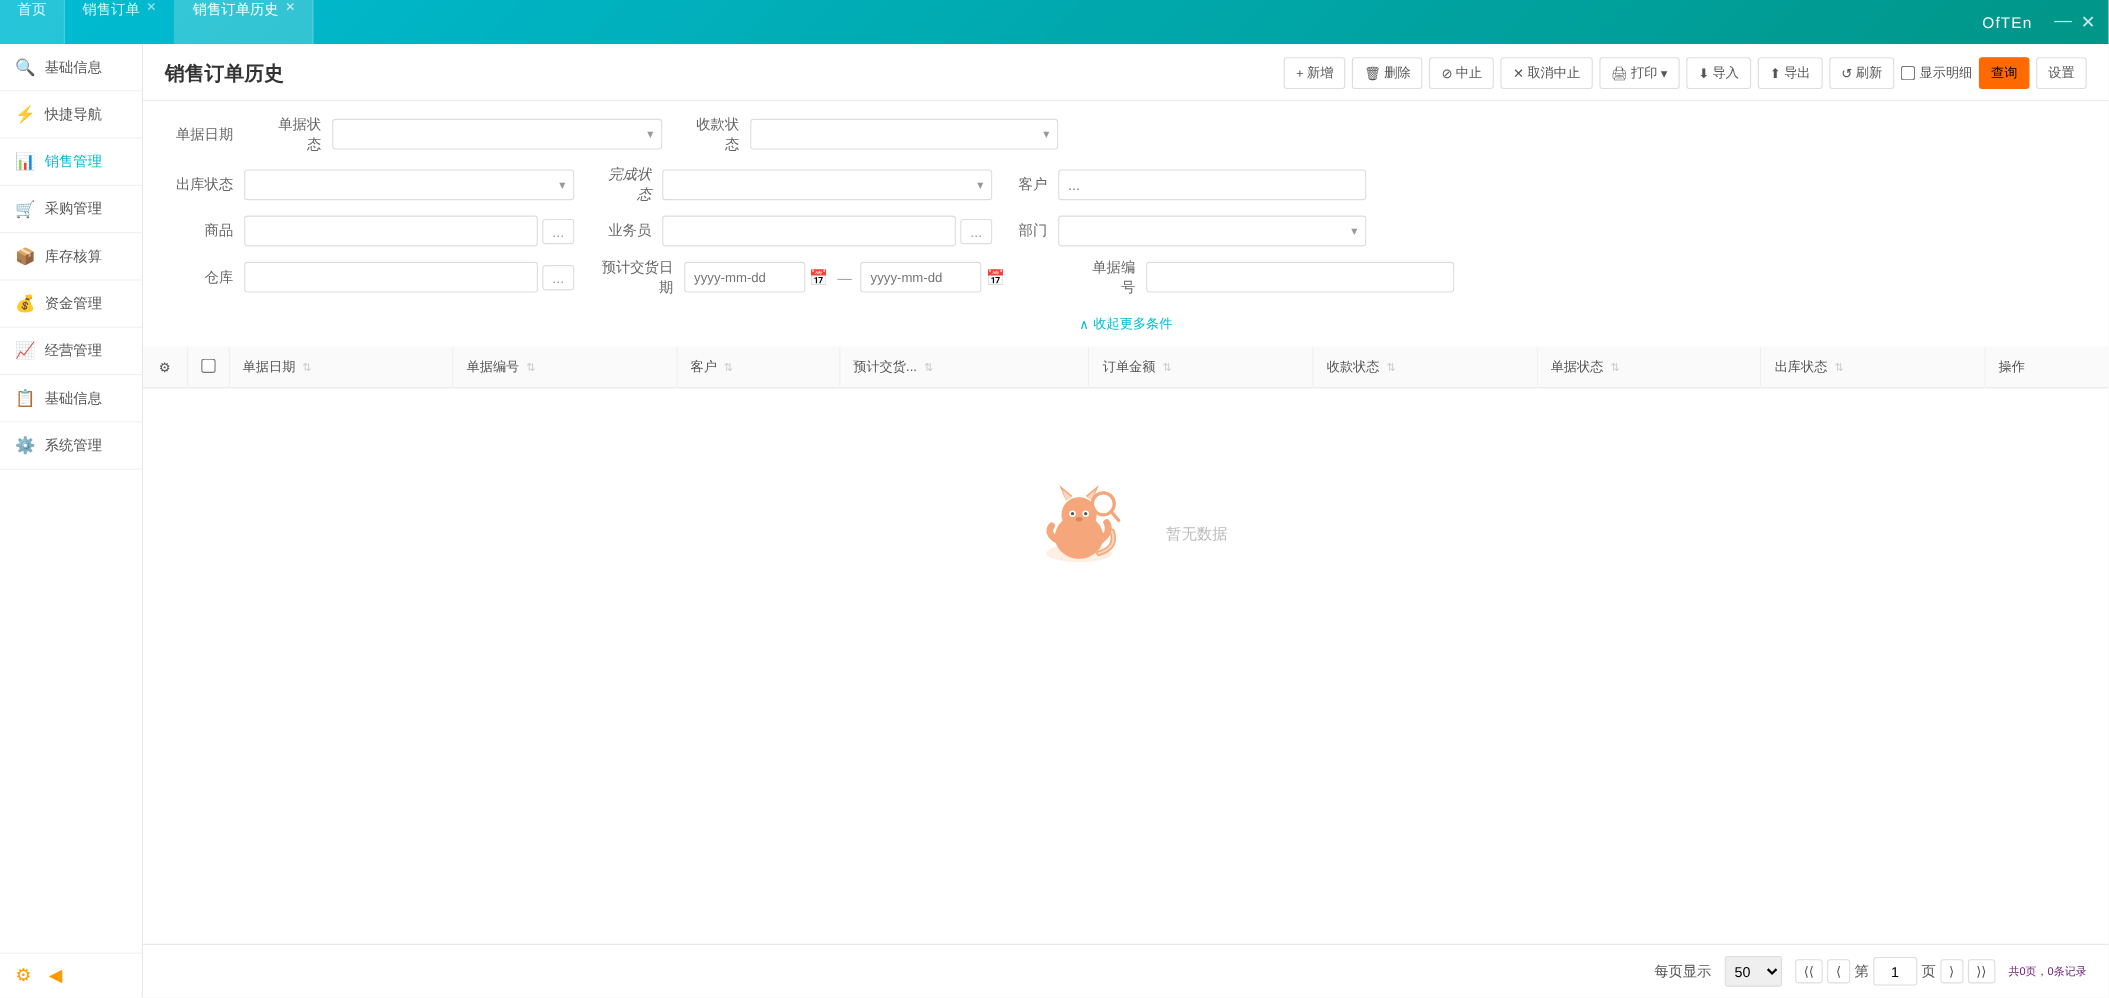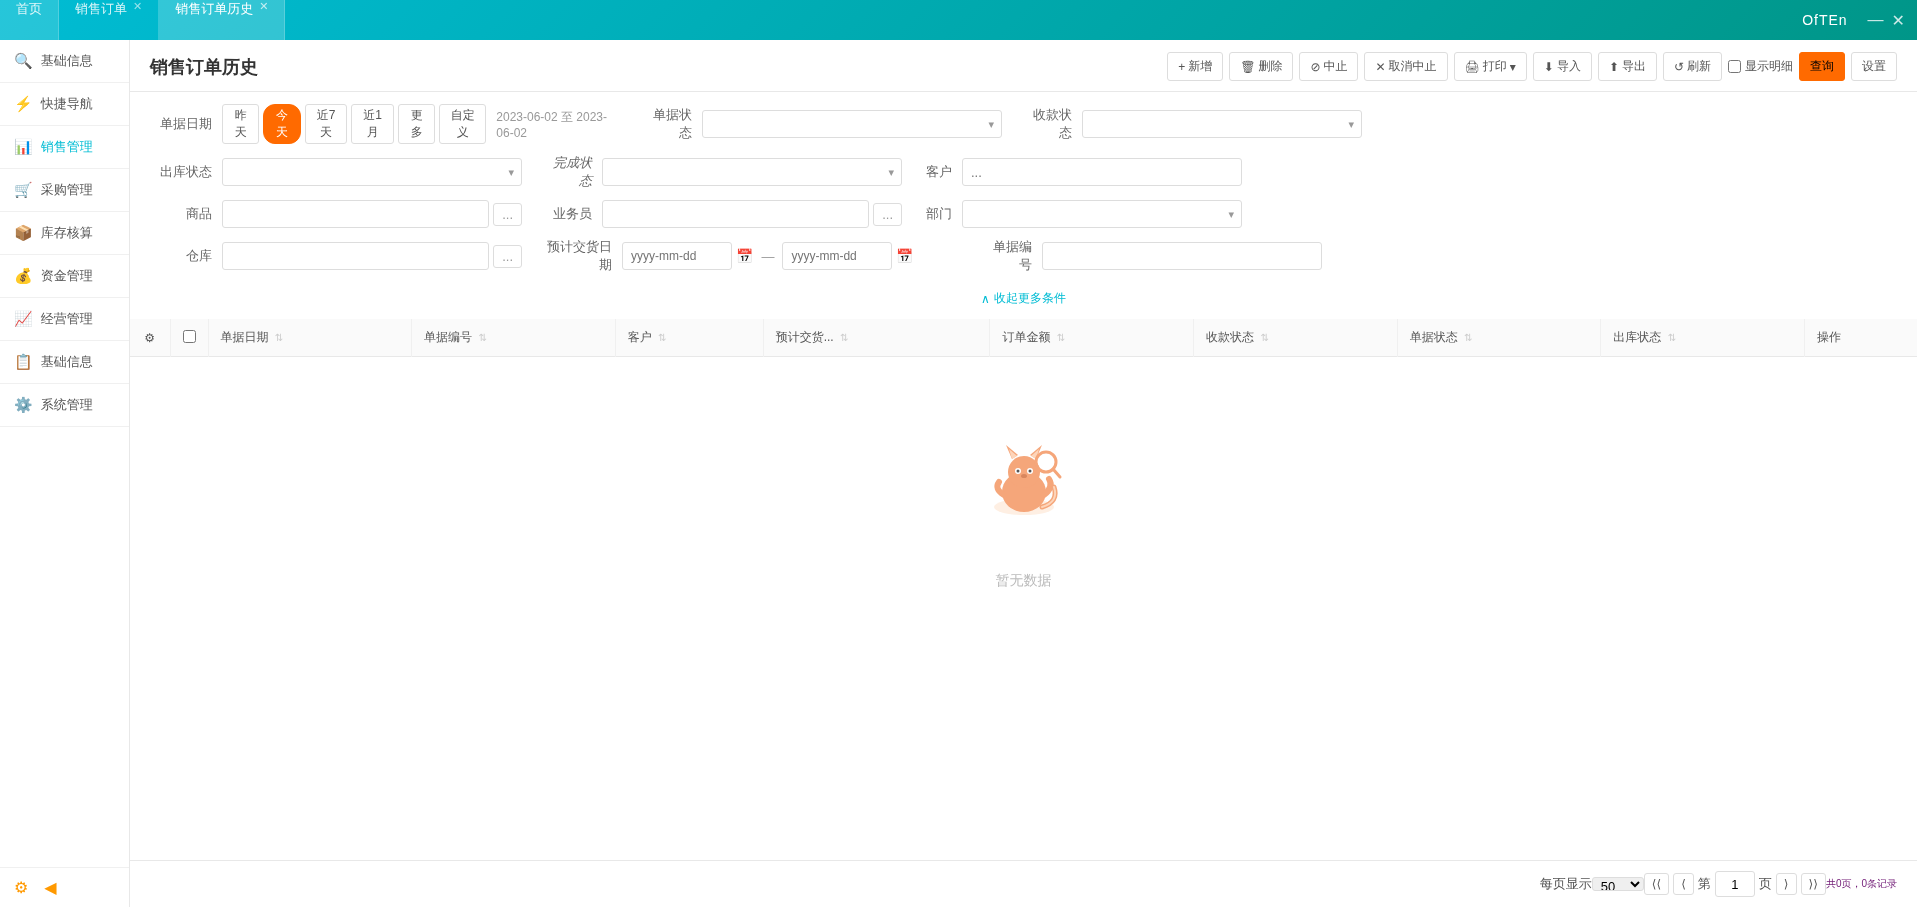--- a/index.html
+++ b/index.html
@@ -489,17 +489,6 @@
 
       <div class="filter-row">
         <span class="filter-label">单据日期</span>
-        <div style="display:flex;align-items:center;gap:4px;flex:1;max-width:400px;">
-          <div class="date-quick-btns">
-            <button class="date-quick-btn">昨天</button>
-            <button class="date-quick-btn active">今天</button>
-            <button class="date-quick-btn">近7天</button>
-            <button class="date-quick-btn">近1月</button>
-            <button class="date-quick-btn">更多</button>
-            <button class="date-quick-btn">自定义</button>
-          </div>
-          <span class="date-range">2023-06-02 至 2023-06-02</span>
-        </div>
         <span class="filter-label" style="width:60px;margin-left:20px;">单据状态</span>
         <div class="select-wrapper" style="flex:1;max-width:300px;">
           <select>

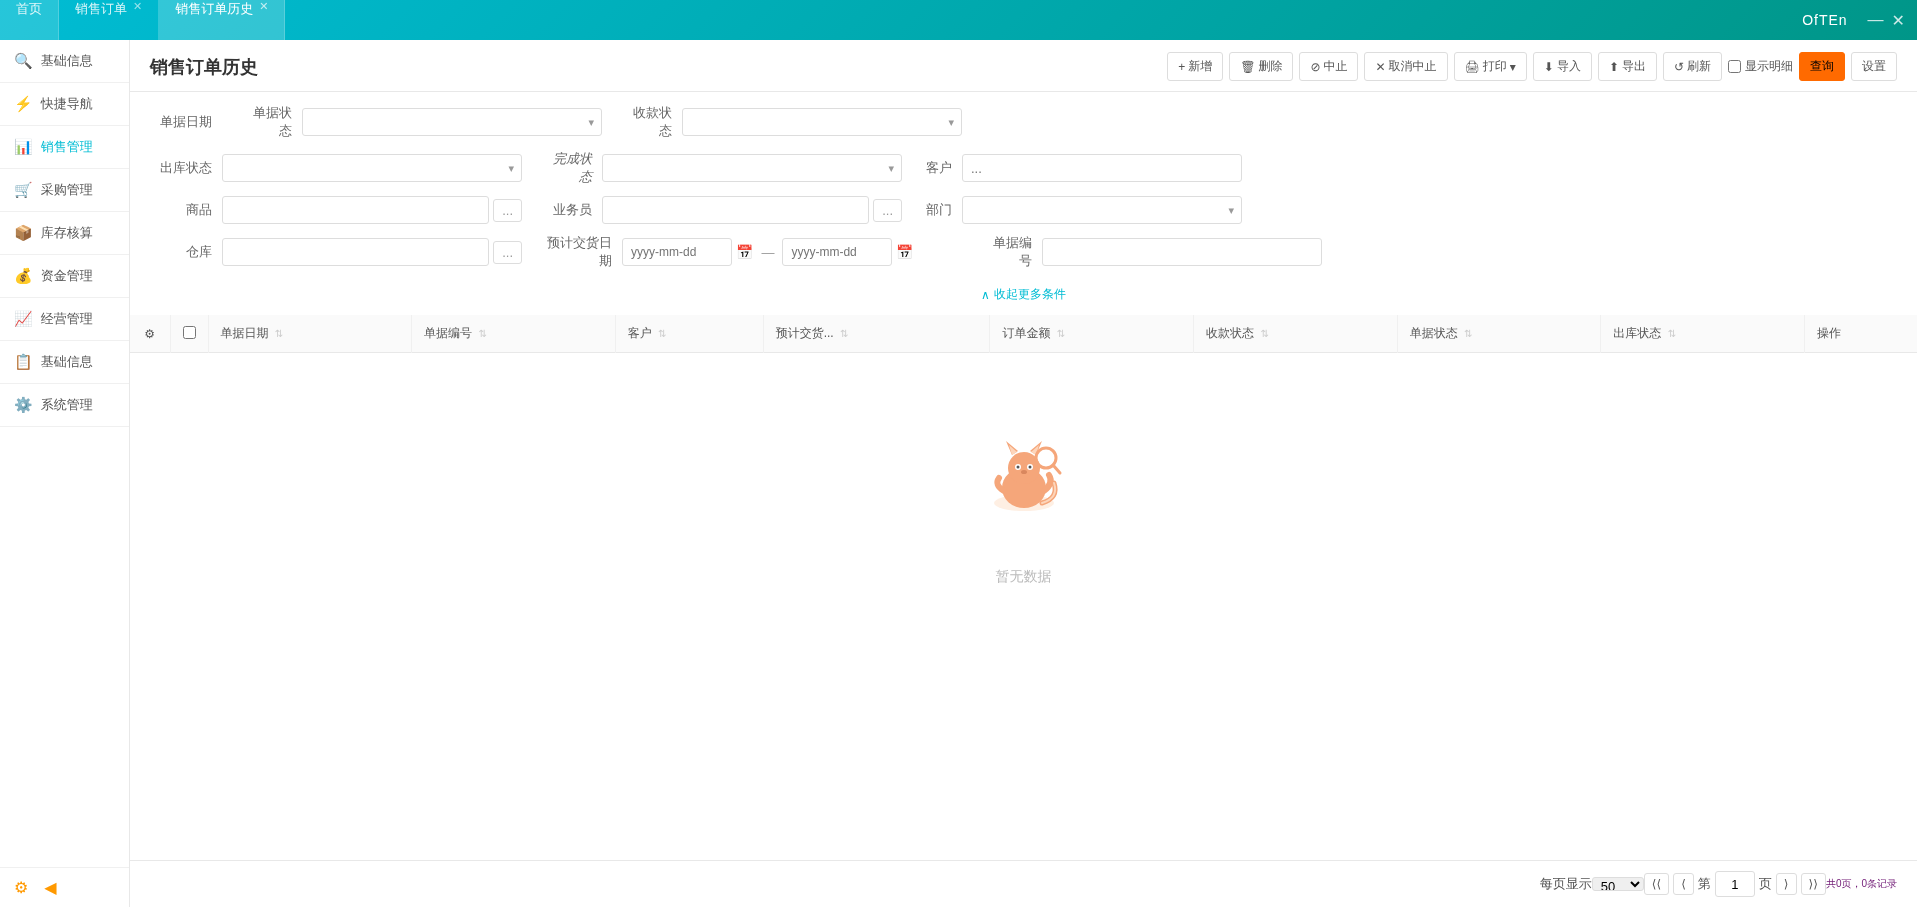--- a/index.html
+++ b/index.html
@@ -304,7 +304,6 @@
     
     .empty-state {
       display: flex;
-      flex-direction: column;
       align-items: center;
       justify-content: center;
       padding: 80px 0;

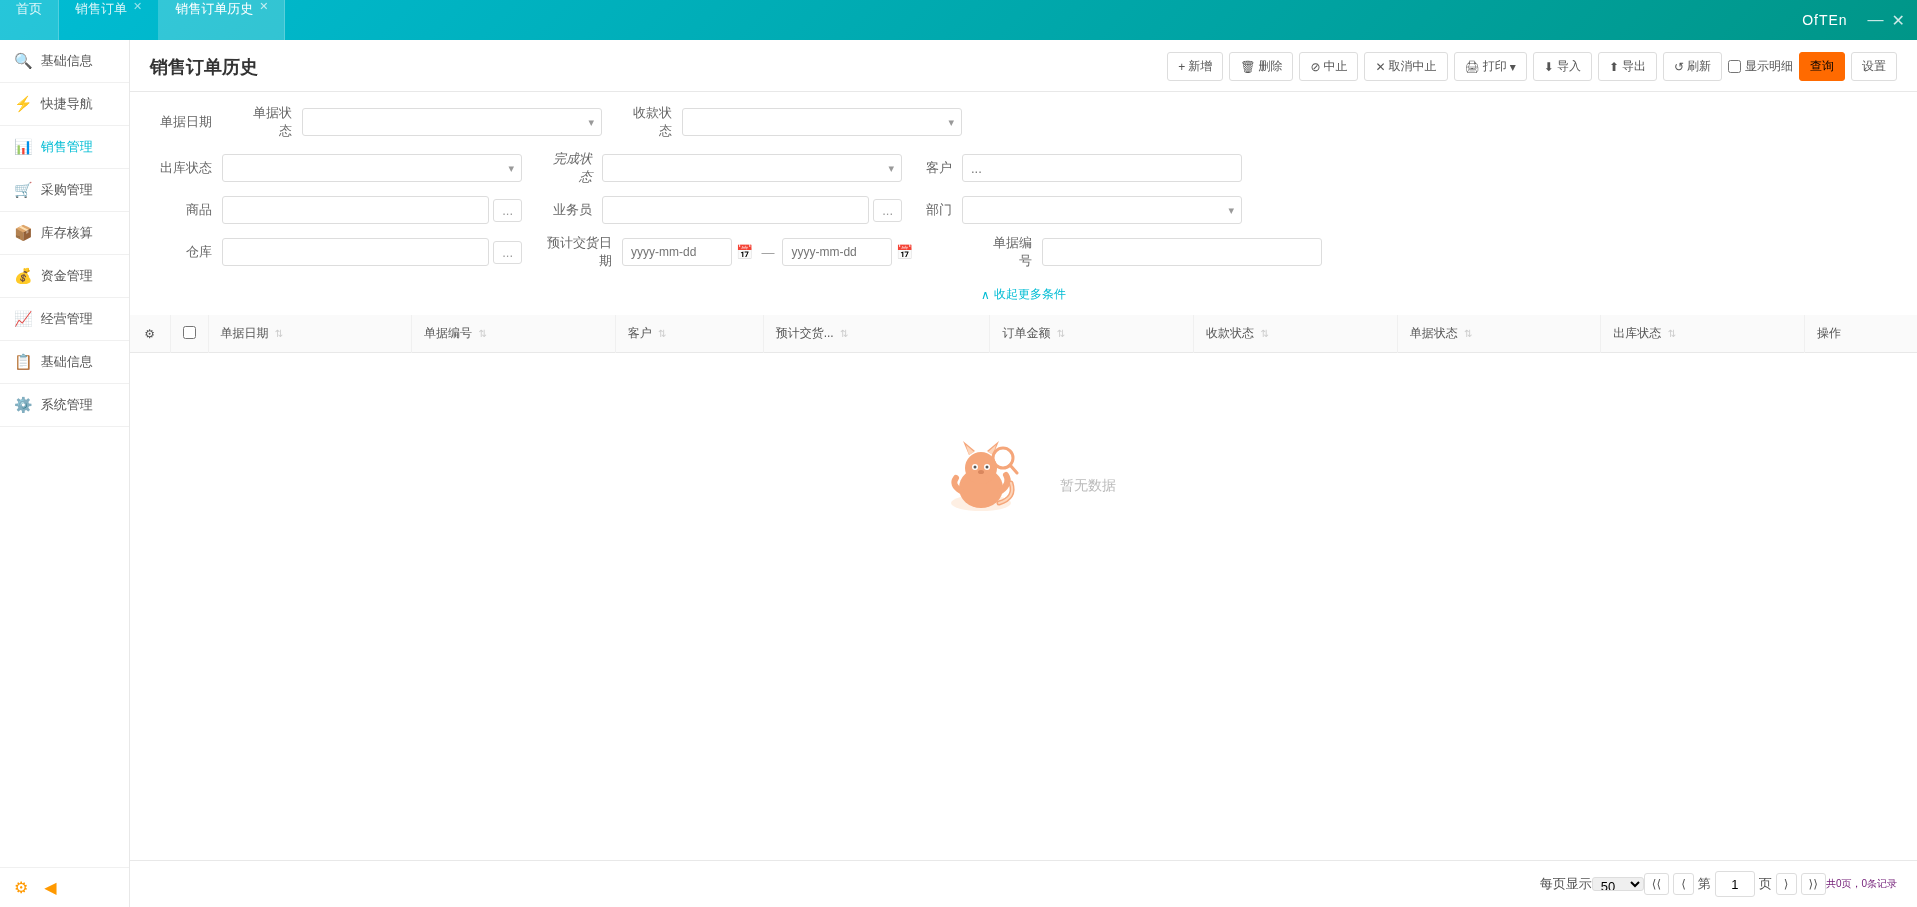--- a/index.html
+++ b/index.html
@@ -325,7 +325,7 @@
       display: flex;
       align-items: center;
       justify-content: flex-end;
-      gap: 0;
+      gap: 12px;
       font-size: 13px;
       color: #555;
     }

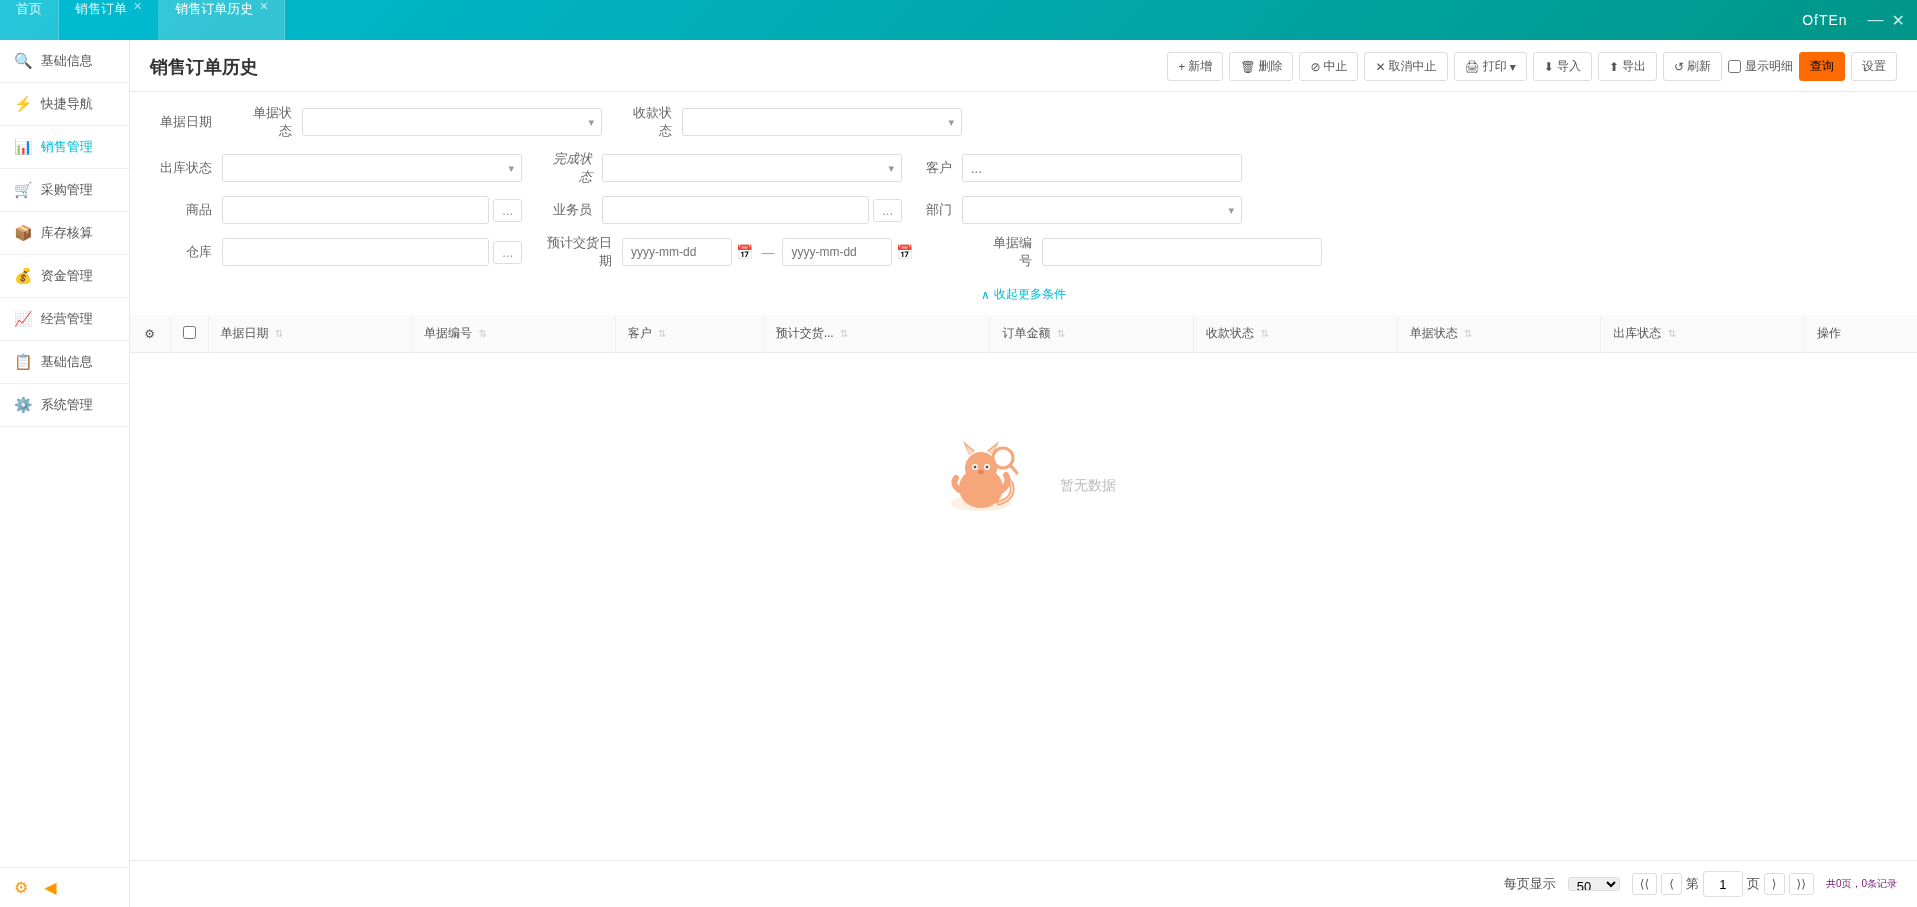--- a/index.html
+++ b/index.html
@@ -331,7 +331,7 @@
     }
     .per-page-label { color: #555; }
     .per-page-select {
-      height: 14px;
+      height: 28px;
       border: 1px solid #ddd;
       border-radius: 3px;
       padding: 0 4px;

